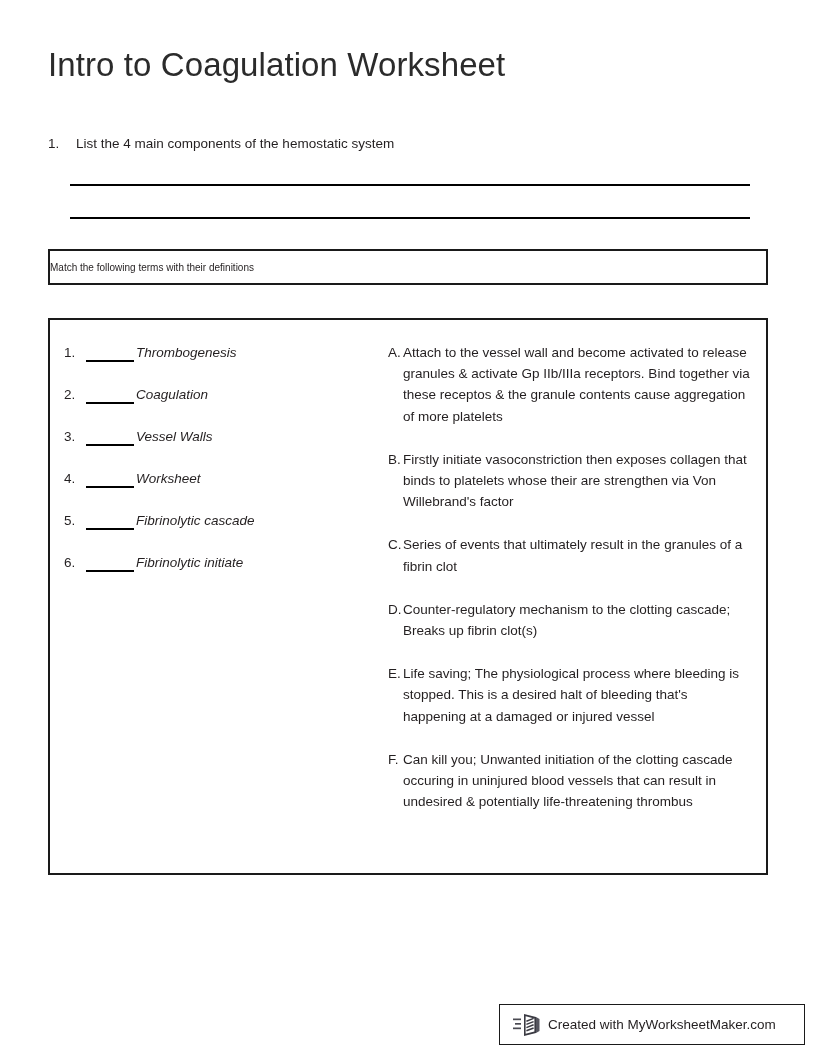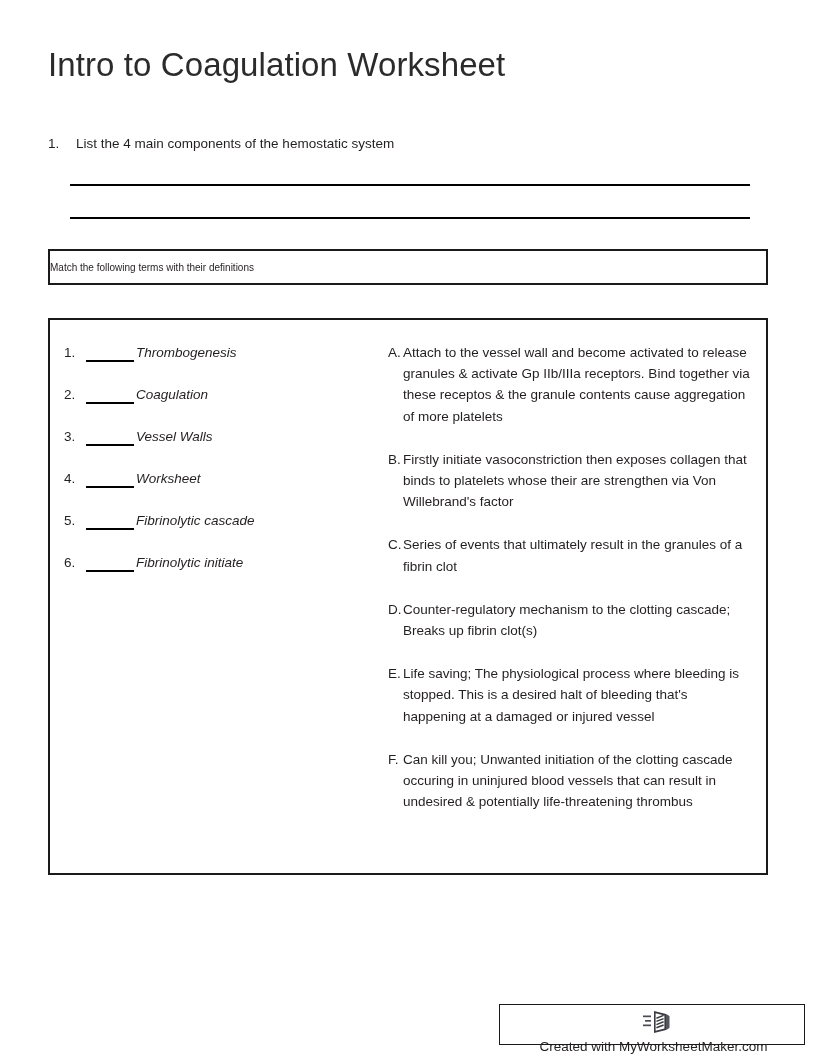--- a/index.html
+++ b/index.html
@@ -162,7 +162,6 @@
     background: #ffffff;
     display: flex;
     align-items: center;
-    flex-direction: column;
   }
   .footer-badge .logo {
     flex: 0 0 34px;

